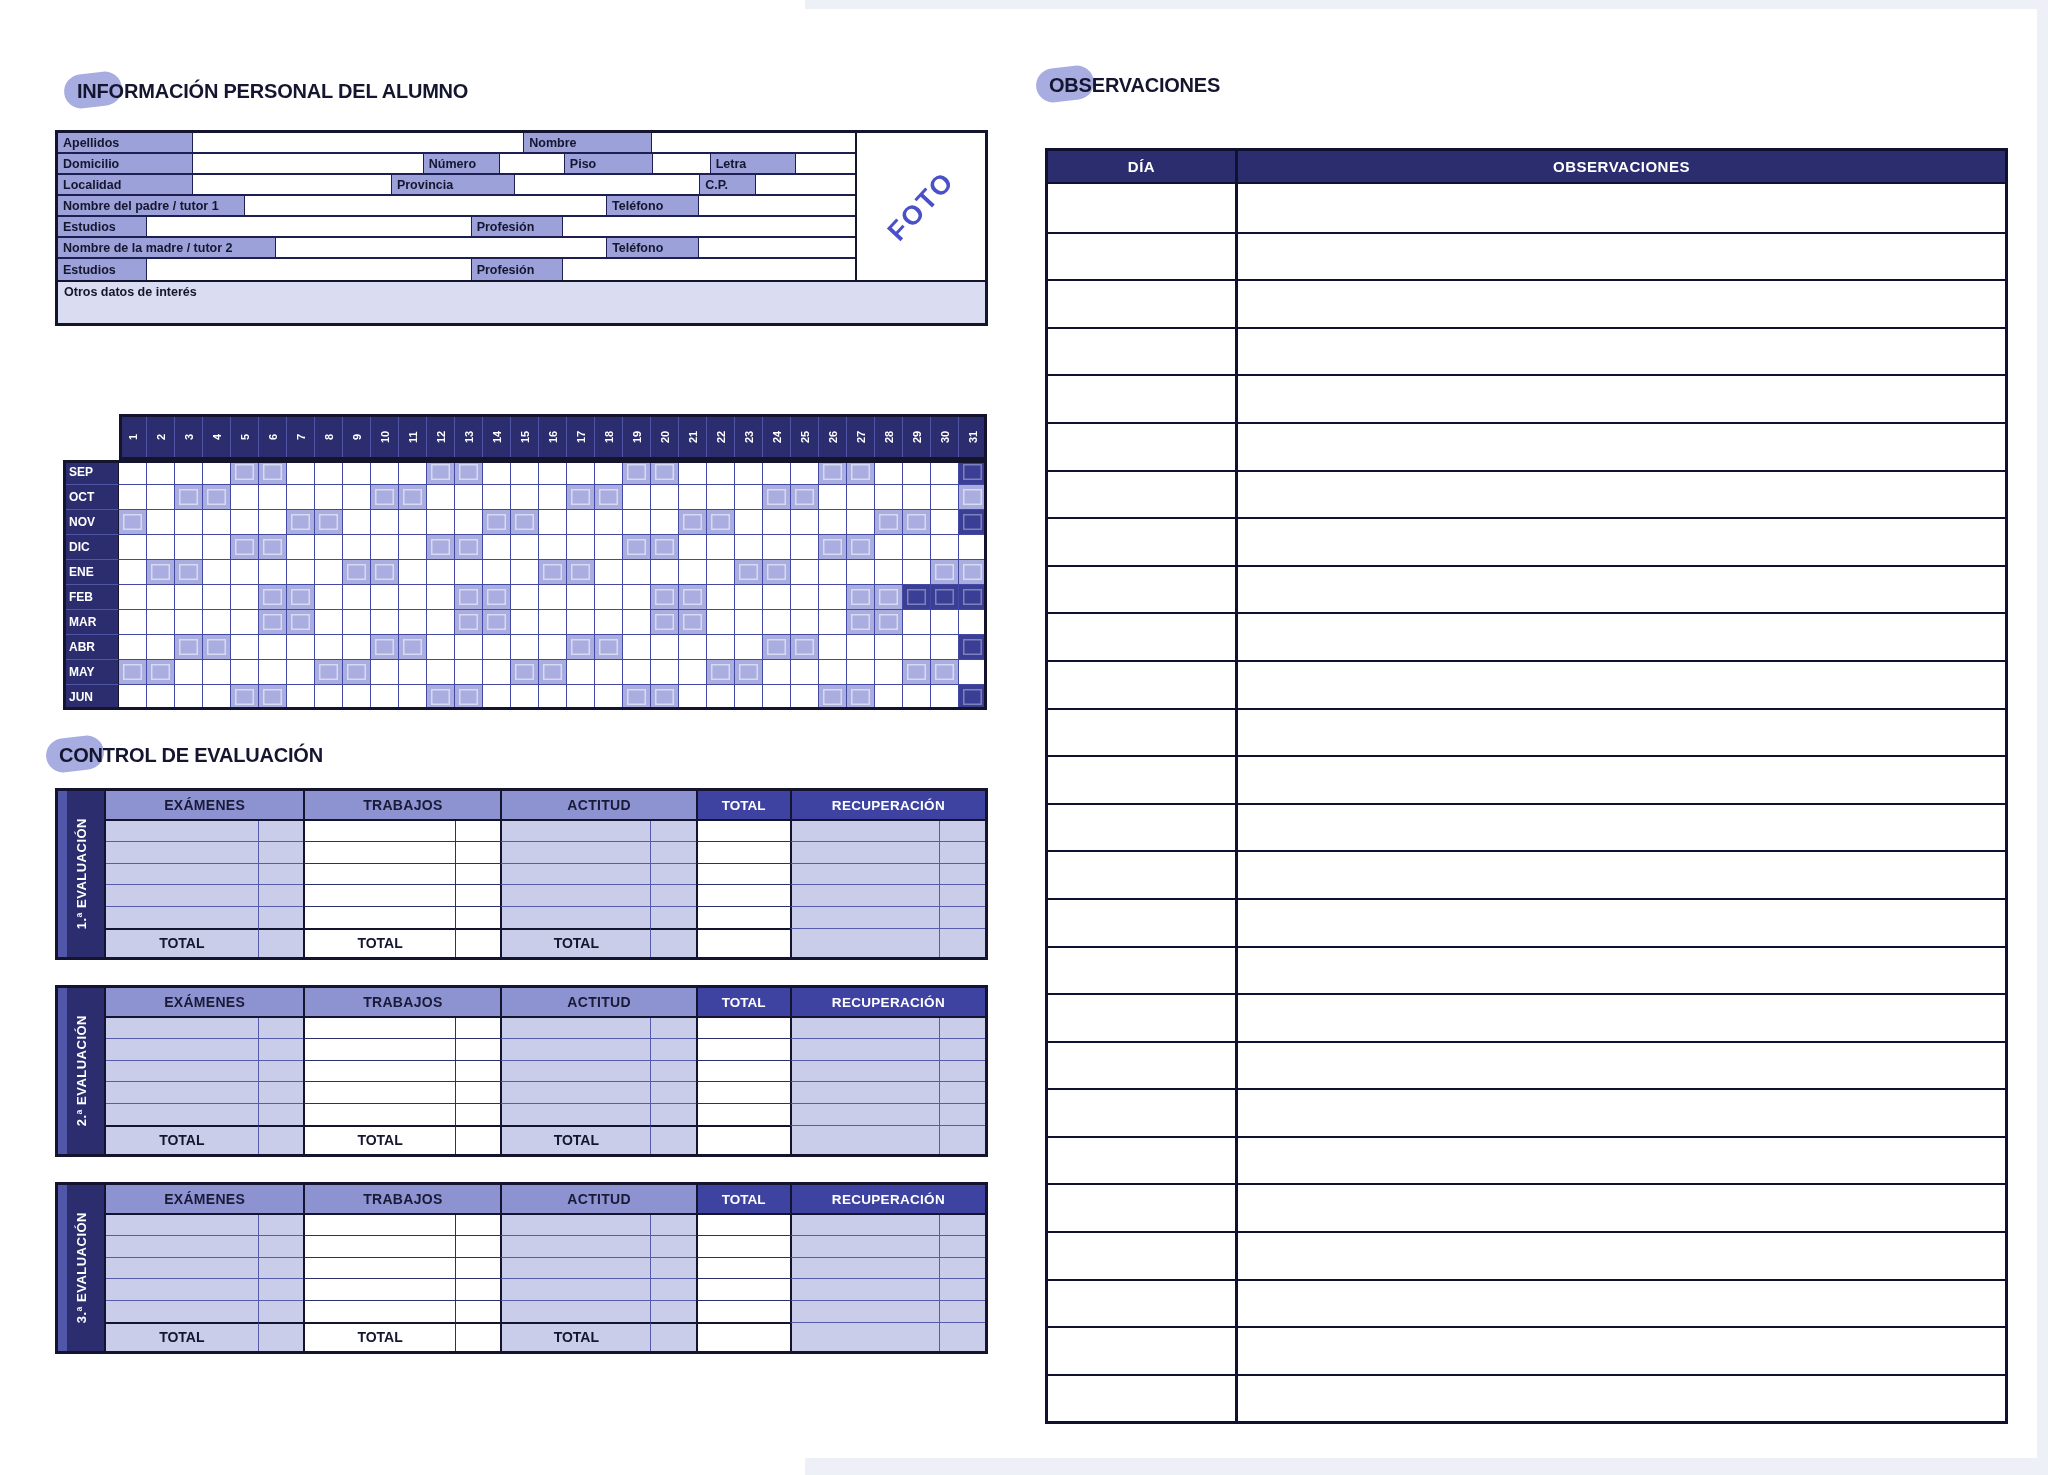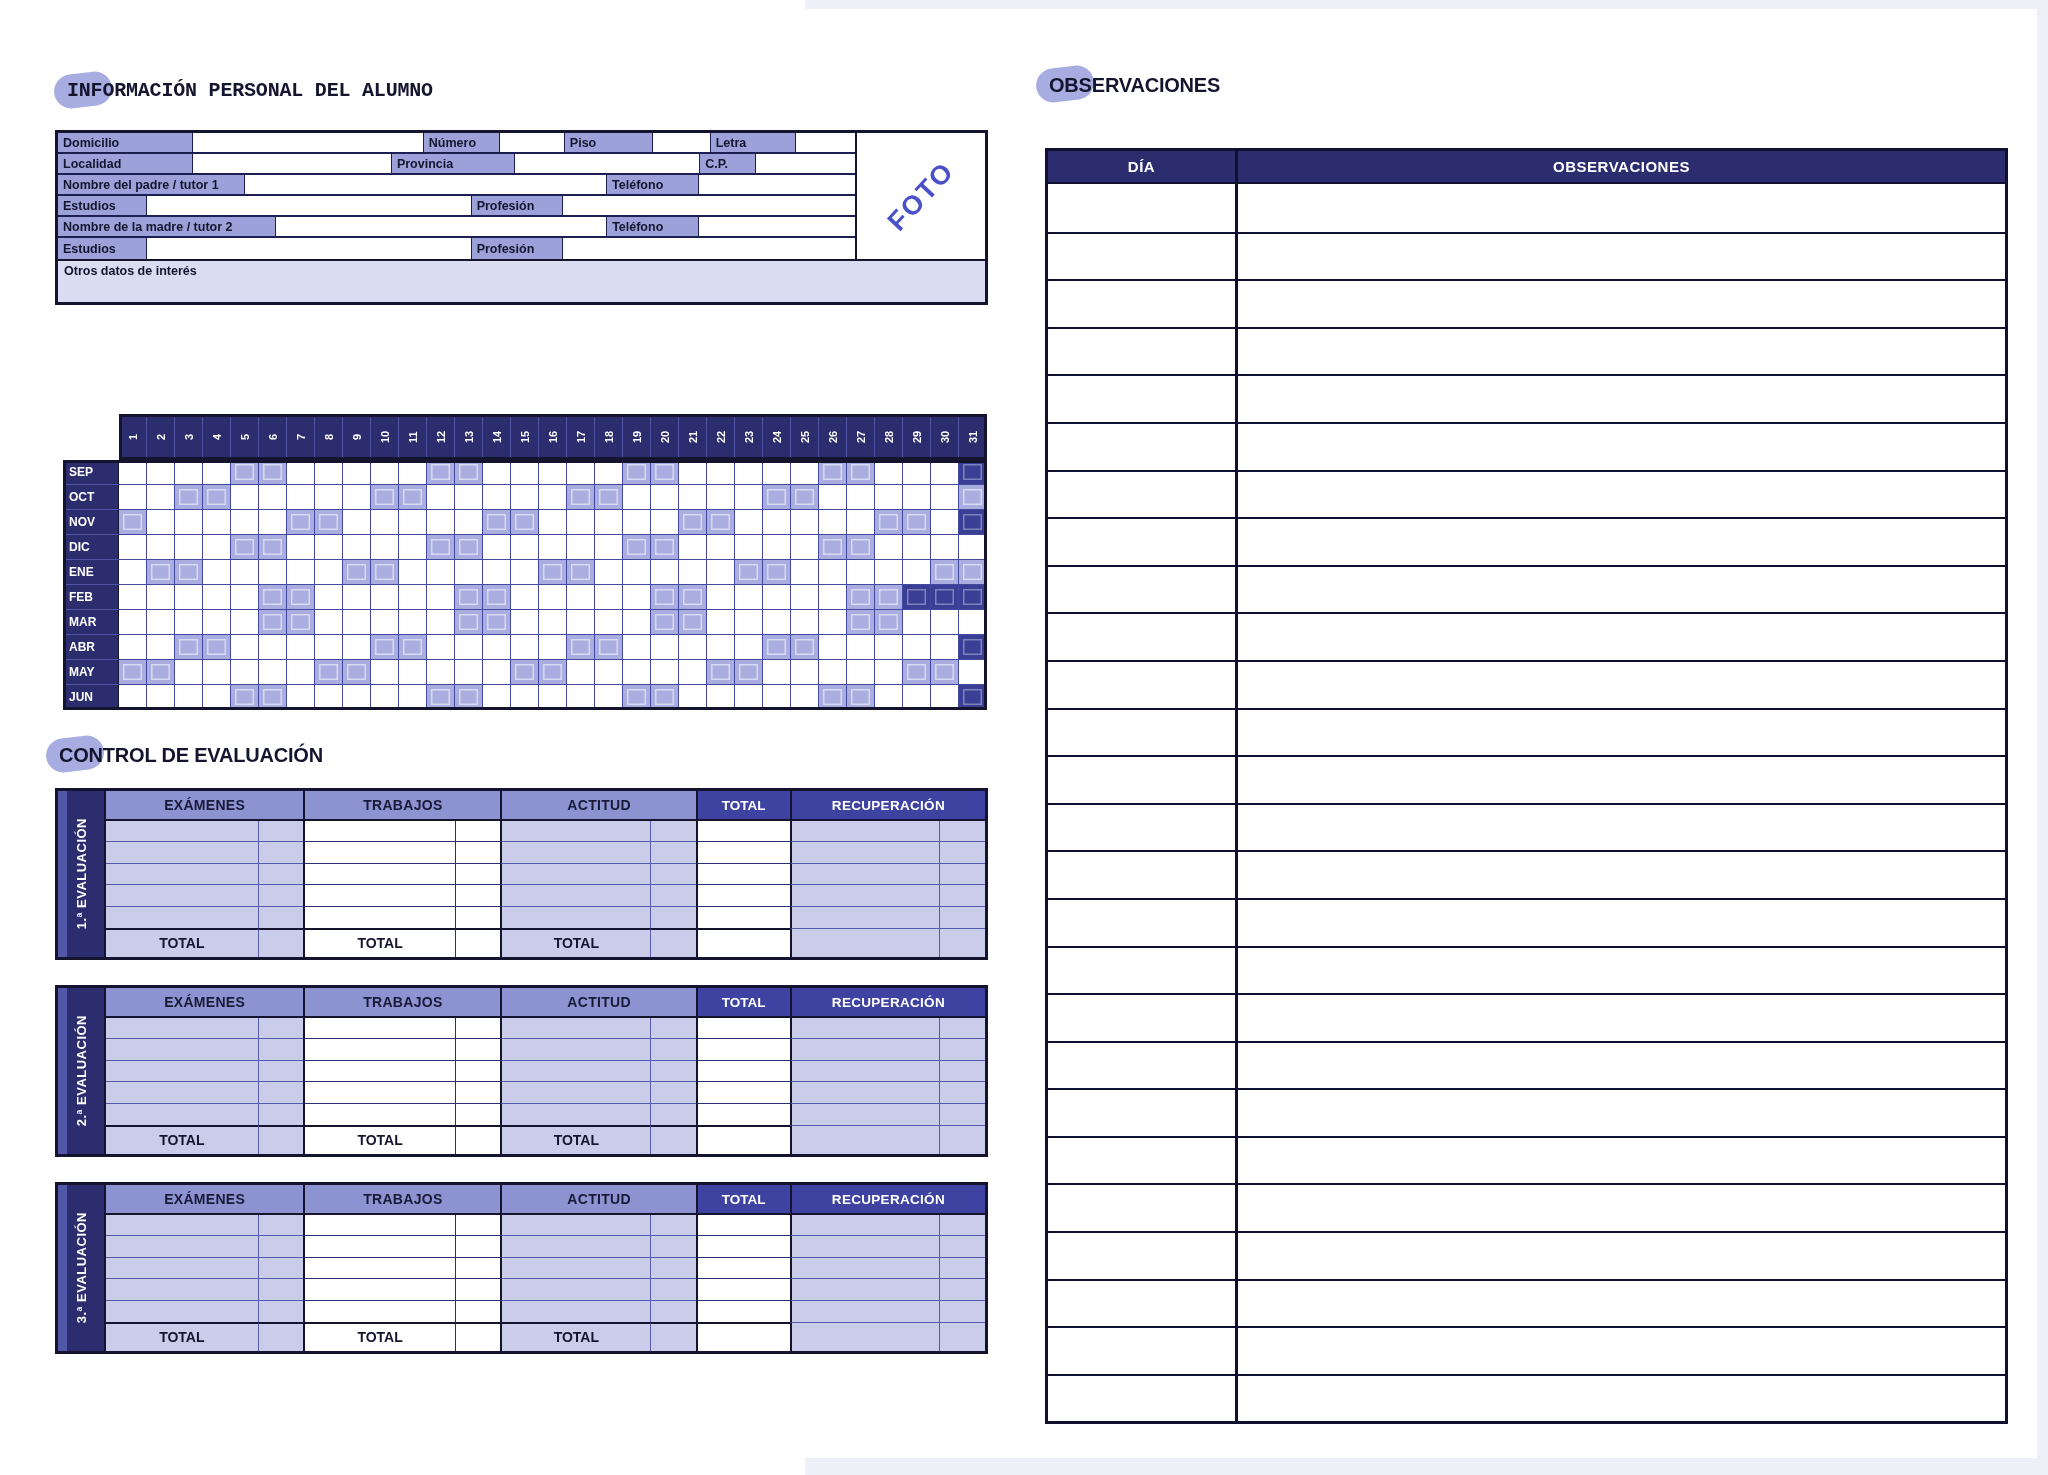--- a/index.html
+++ b/index.html
@@ -109,7 +109,7 @@
 
   <div class="left-col">
 
-    <h2 class="sec" style="top:78px;left:12px;font-family:Liberation Mono, monospace;">
+    <h2 class="sec" style="top:78px;left:22px;">
       <span class="blob"></span>
       <span class="sec-text">INFORMACIÓN PERSONAL DEL ALUMNO</span>
     </h2>

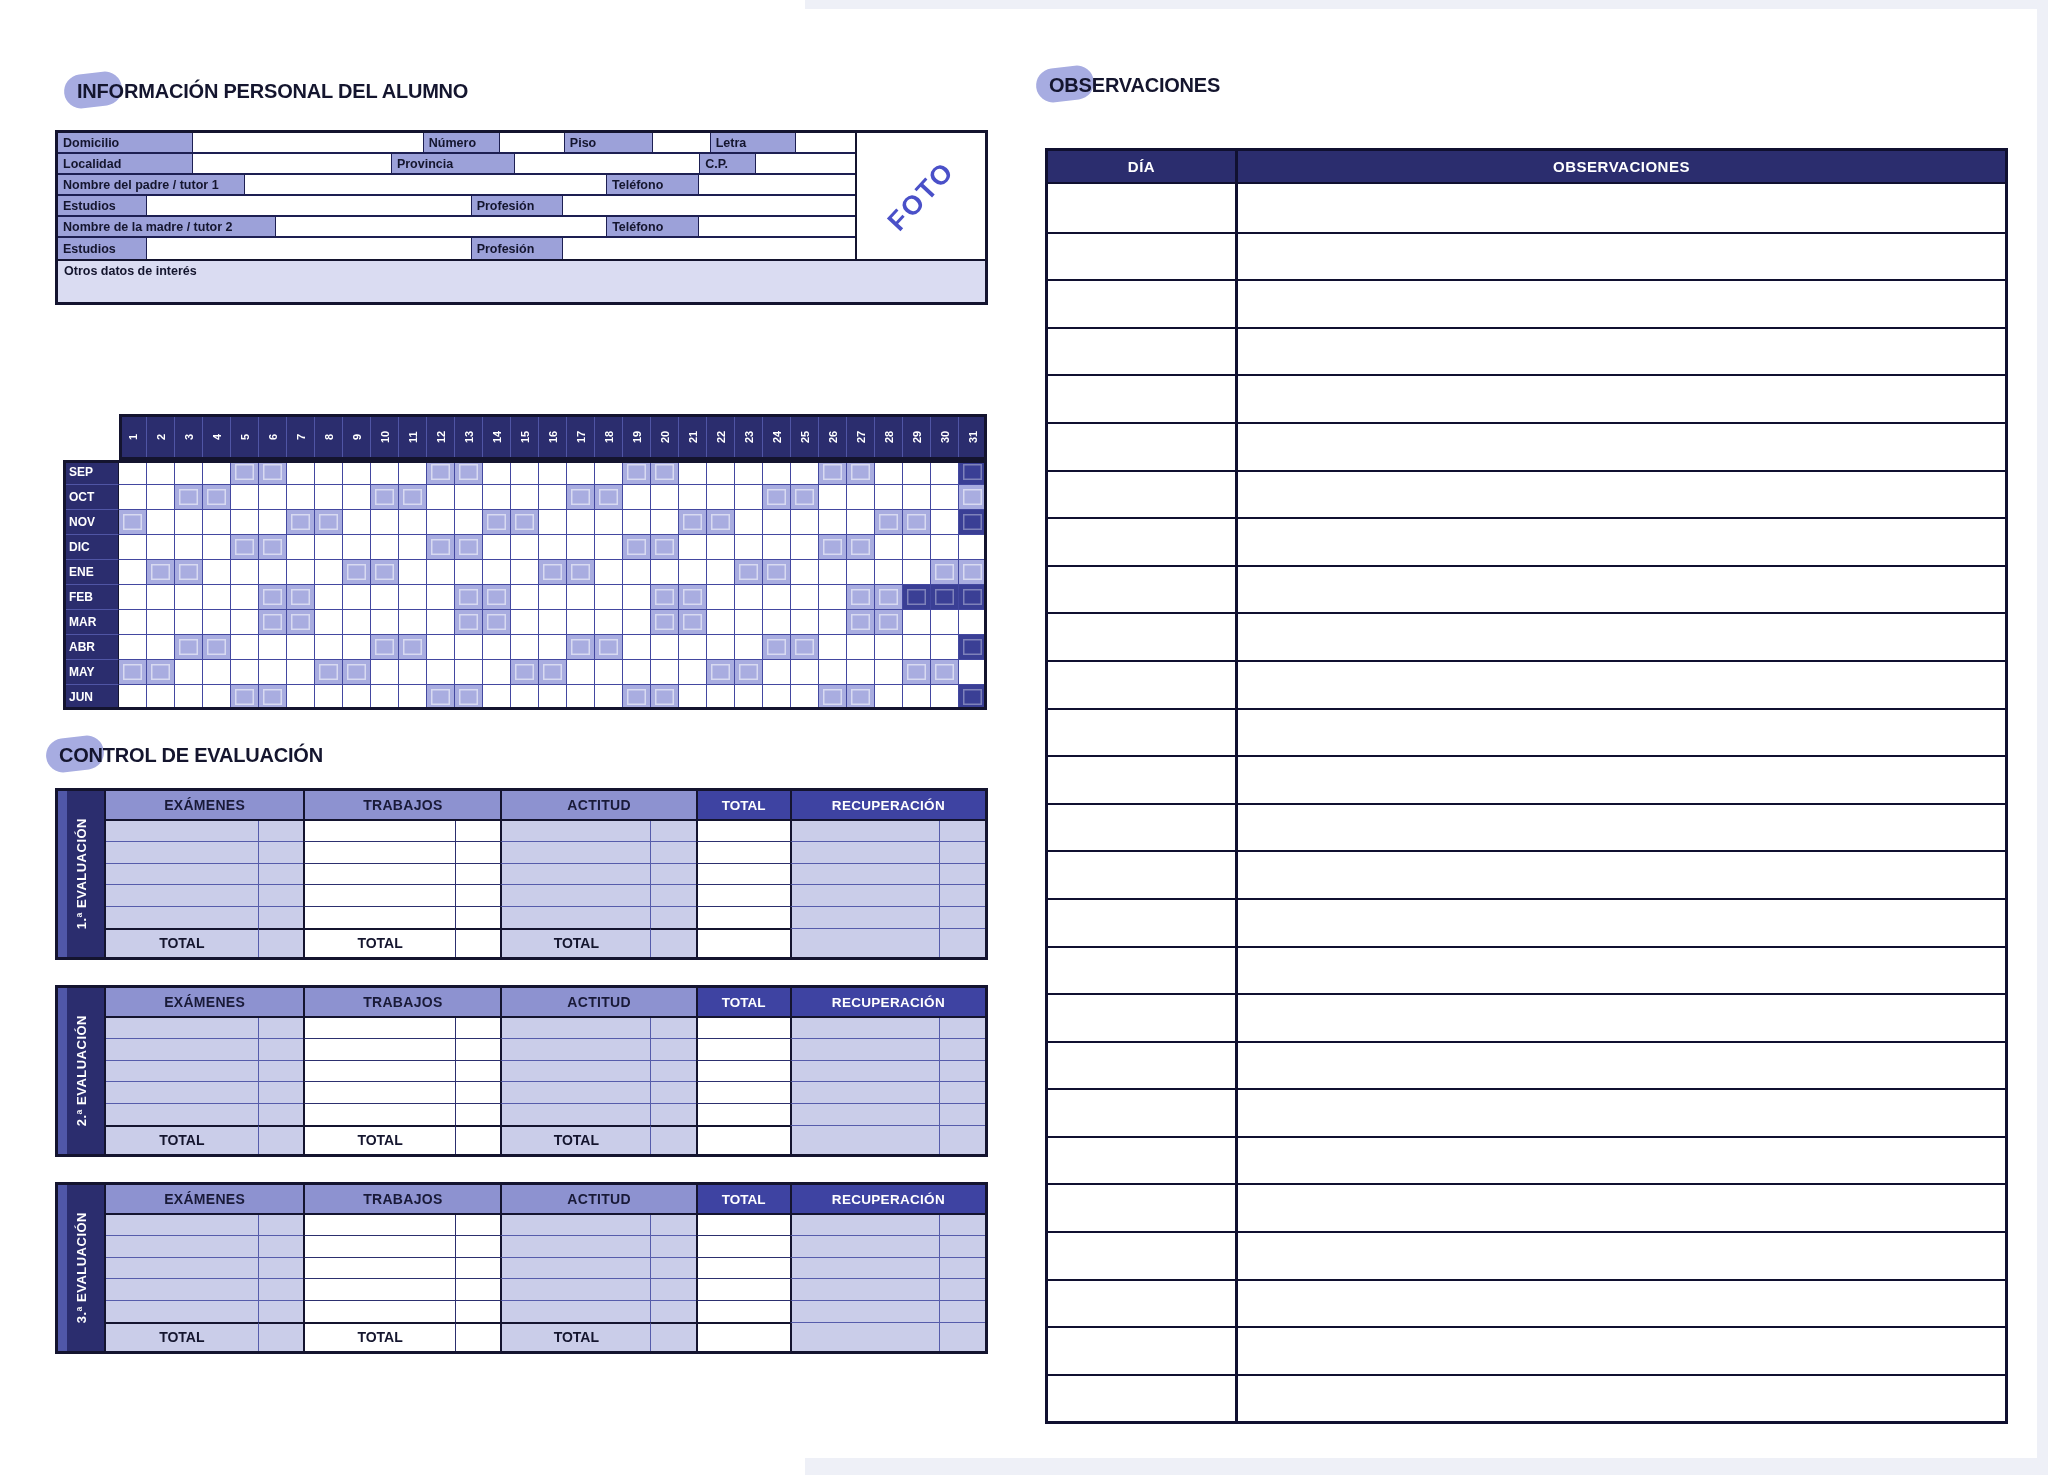--- a/index.html
+++ b/index.html
@@ -117,6 +117,12 @@
     <div class="p-table">
       <div class="p-top">
         <div class="p-rows" id="personal-rows">
+            <div class="p-row">
+              <div class="p-label" style="width: 17%;">Apellidos</div>
+              <div class="p-input" style="width: 41.5%;"></div>
+              <div class="p-label" style="width: 16%;">Nombre</div>
+              <div class="p-input" style="width: 25.5%; border-right: none;"></div>
+            </div>
             <div class="p-row">
               <div class="p-label" style="width: 16.9%;">Domicilio</div>
               <div class="p-input" style="width: 29%;"></div>

